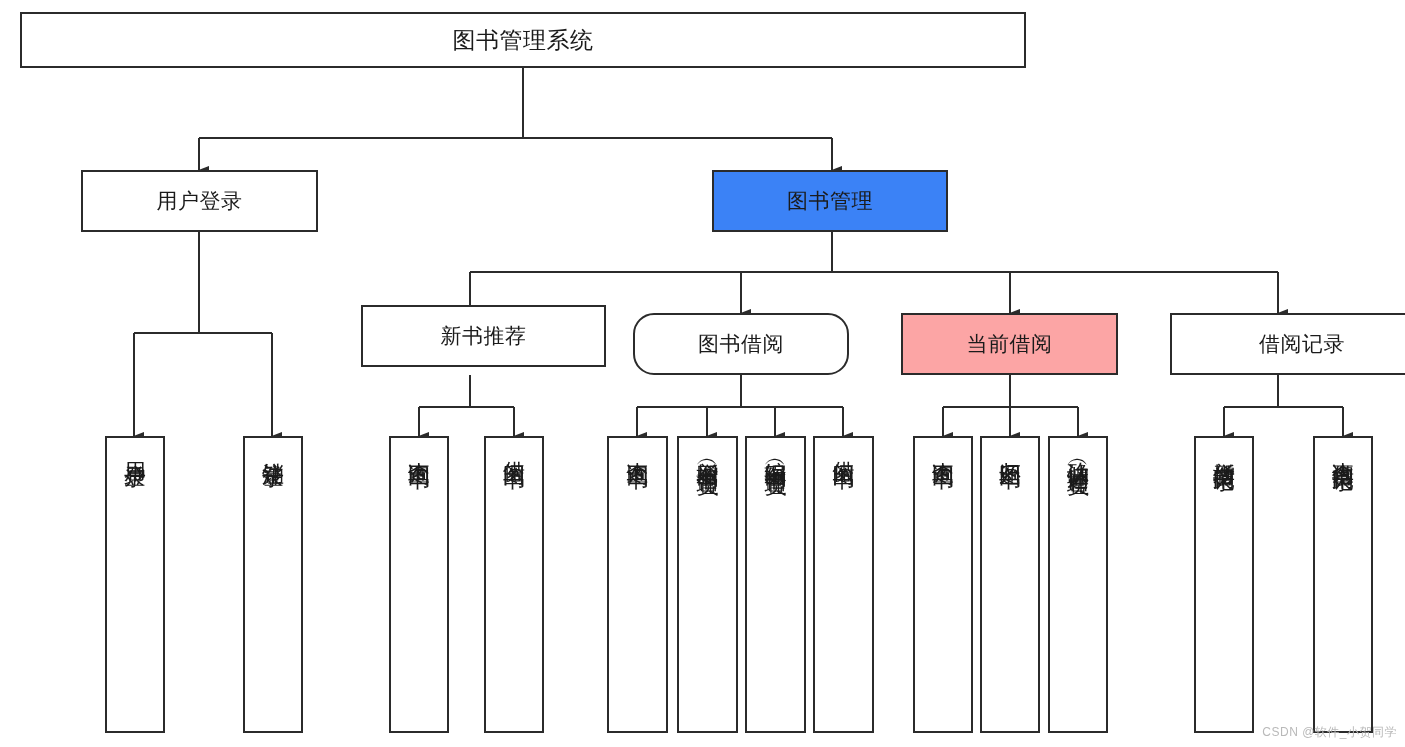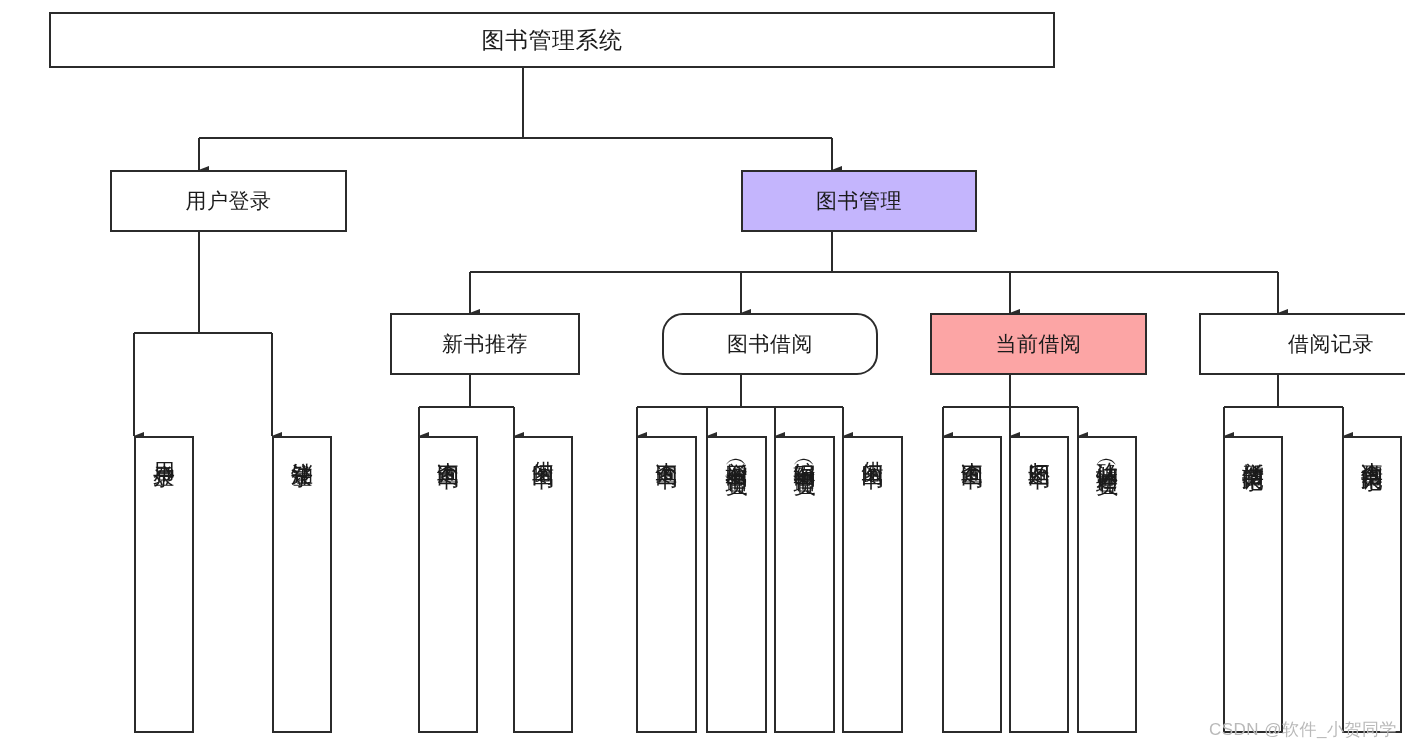--- a/index.html
+++ b/index.html
@@ -37,7 +37,6 @@
     align-items: center;
     justify-content: center;
     color: #1b1b1b;
-    margin-left: 29px;
   }
   .node .label {
     text-align: center;

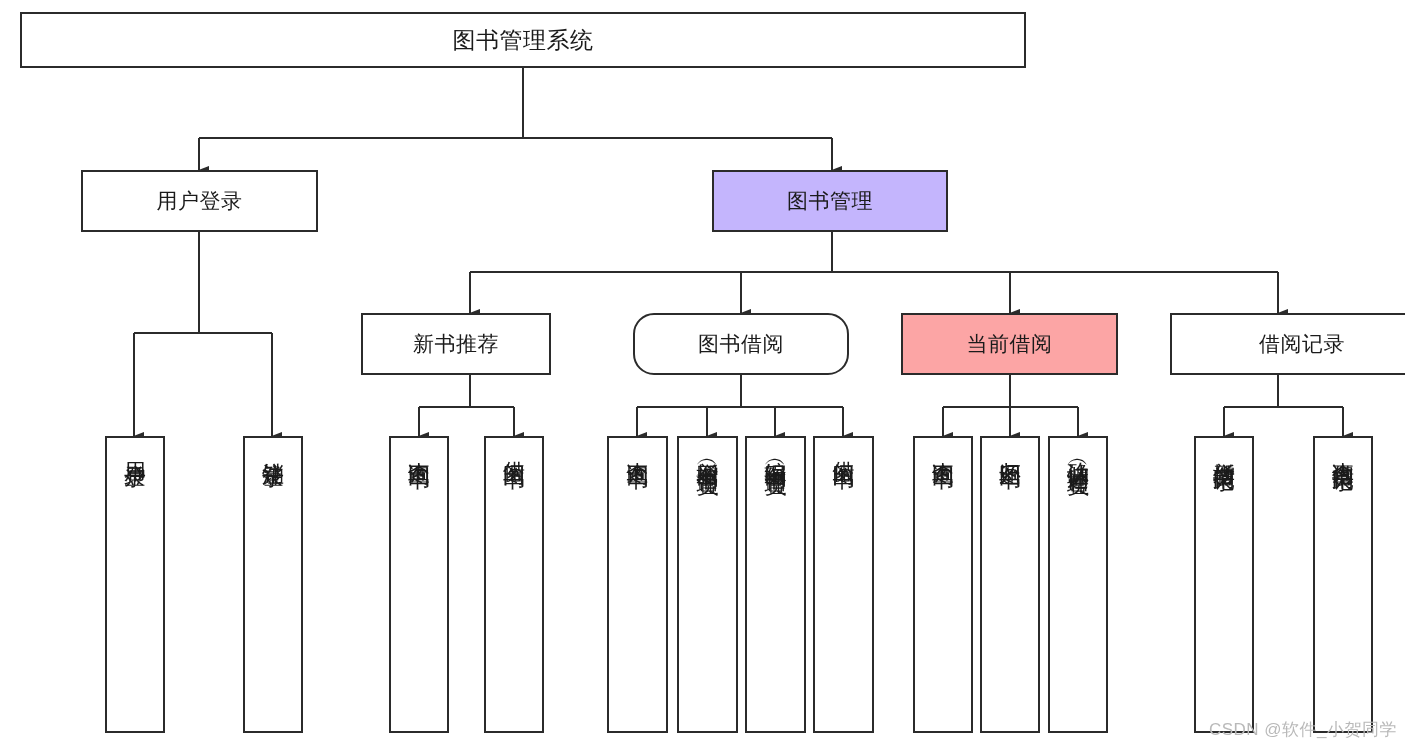--- a/index.html
+++ b/index.html
@@ -137,7 +137,7 @@
   <div class="node horizontal" style="left: 81px; top: 170px; width: 237px; height: 62px; border-color: rgb(43, 43, 43); background: rgb(255, 255, 255); color: rgb(27, 27, 27);">
     <span class="label">用户登录</span>
   </div>
-  <div class="node horizontal" style="left: 712px; top: 170px; width: 236px; height: 62px; border-color: rgb(43, 43, 43); background: #c4b5fd; color: rgb(27, 27, 27);">
+  <div class="node horizontal" style="left: 712px; top: 170px; width: 236px; height: 62px; border-color: rgb(43, 43, 43); background: #3b82f6; color: rgb(27, 27, 27);">
     <span class="label">图书管理</span>
   </div>
 

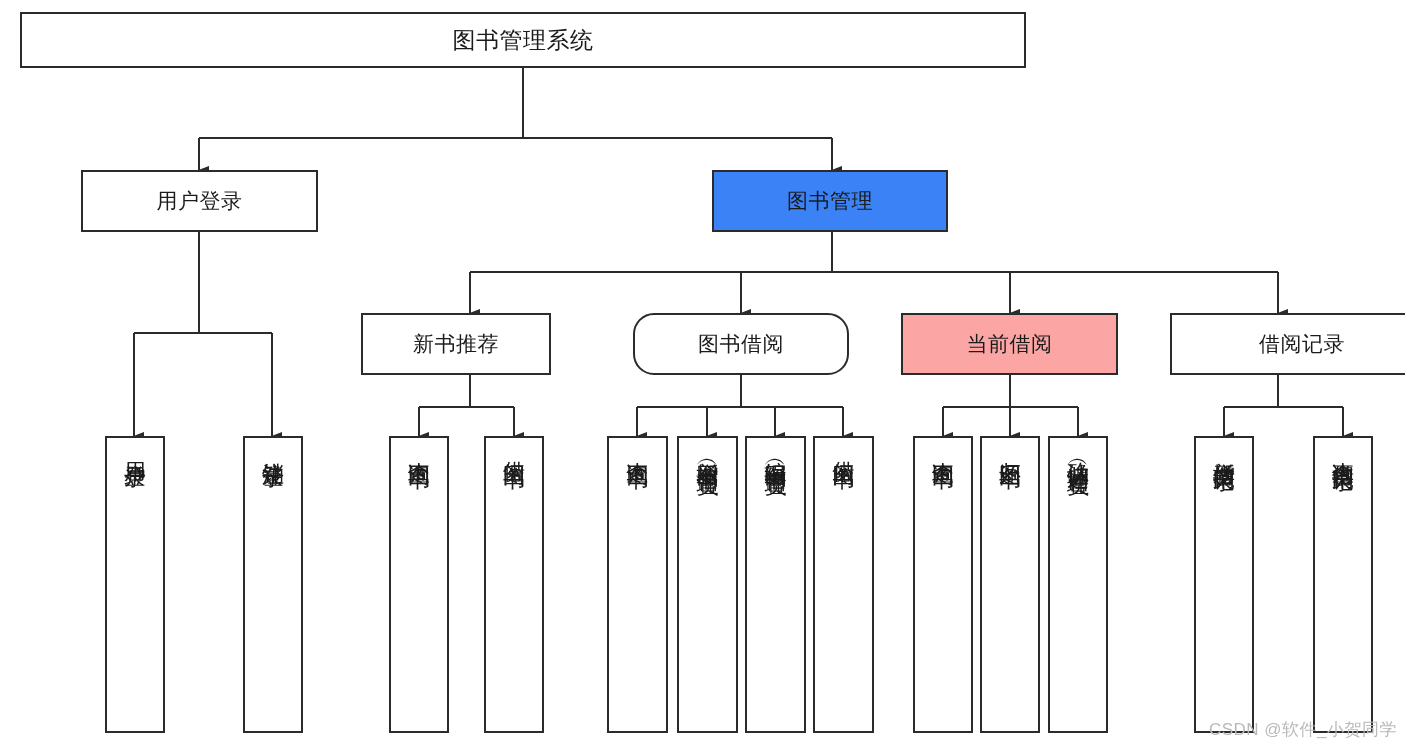--- a/index.html
+++ b/index.html
@@ -141,7 +141,7 @@
     <span class="label">图书管理</span>
   </div>
 
-  <div class="node horizontal" style="left: 361px; top: 313px; width: 190px; height: 62px; border-color: rgb(43, 43, 43); background: rgb(255, 255, 255); color: rgb(27, 27, 27);">
+  <div class="node horizontal" style="left: 361px; top: 305px; width: 245px; height: 62px; border-color: rgb(43, 43, 43); background: rgb(255, 255, 255); color: rgb(27, 27, 27);">
     <span class="label">新书推荐</span>
   </div>
   <div class="node horizontal" style="left: 633px; top: 313px; width: 216px; height: 62px; border-color: rgb(43, 43, 43); background: rgb(255, 255, 255); color: rgb(27, 27, 27); border-radius: 21px;">

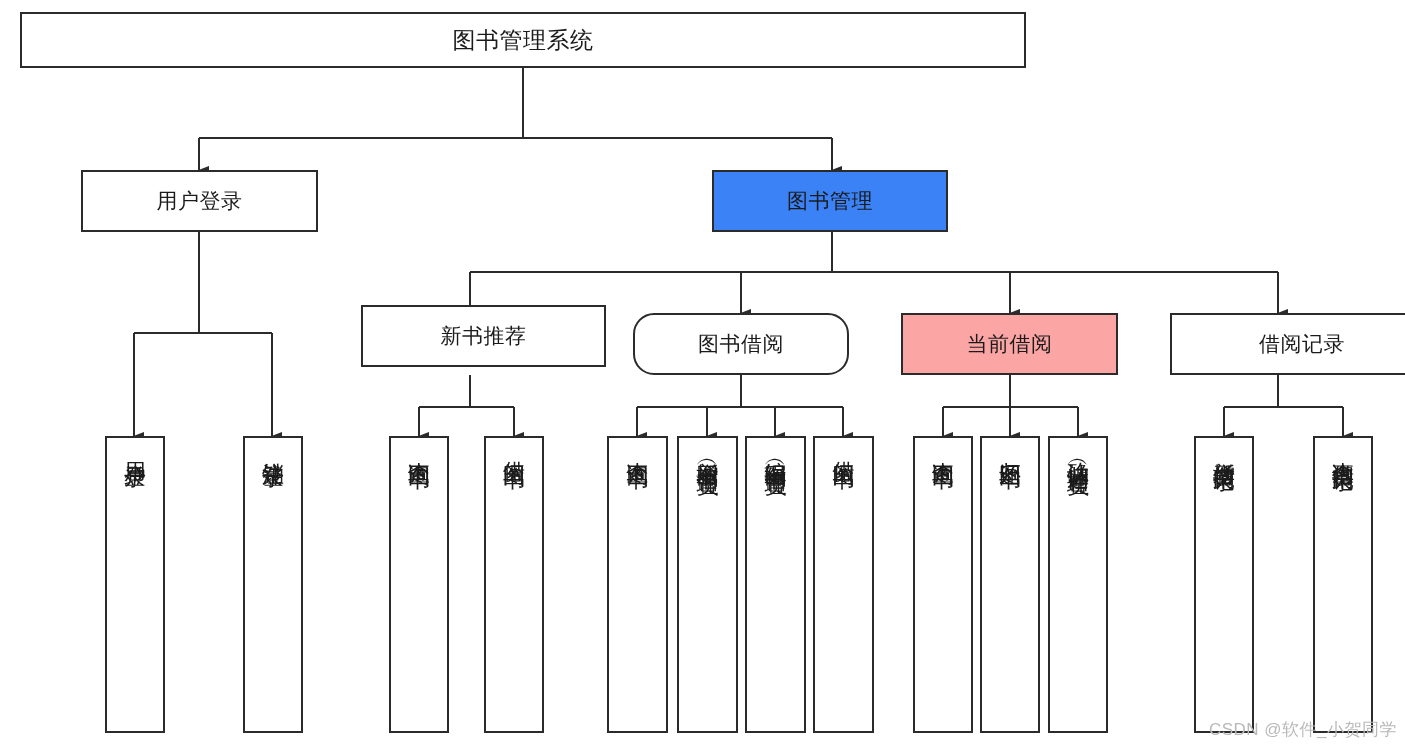--- a/index.html
+++ b/index.html
@@ -67,7 +67,7 @@
     position: absolute;
     right: 8px;
     bottom: 6px;
-    font-size: 17px;
+    font-size: 12px;
     color: #b9b9b9;
     letter-spacing: 0.5px;
     white-space: nowrap;

